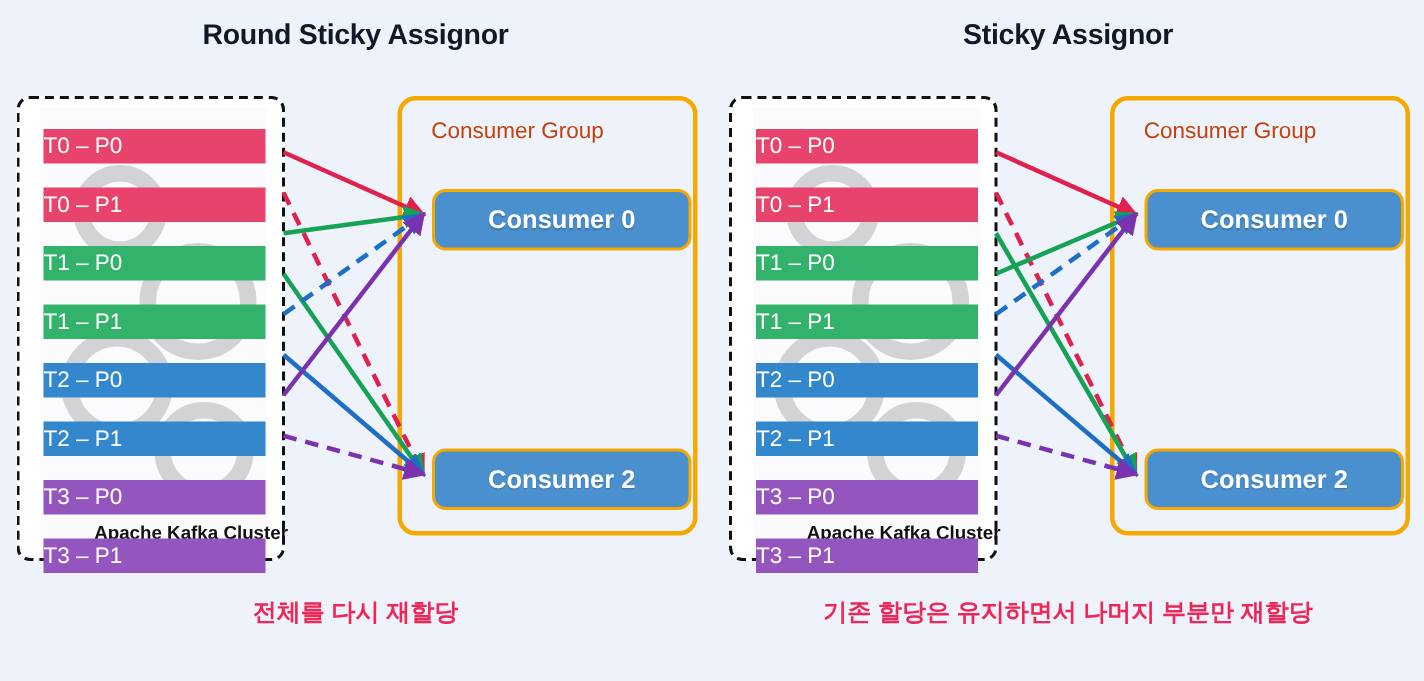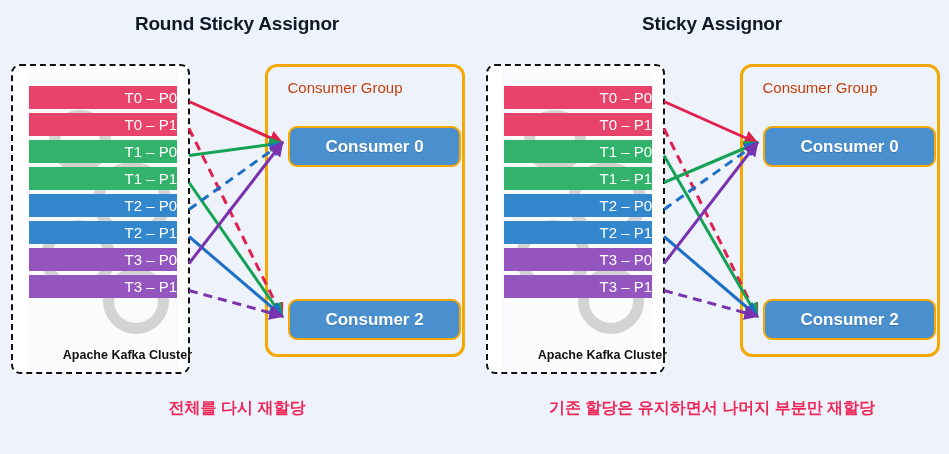--- a/index.html
+++ b/index.html
@@ -41,8 +41,8 @@
   .partitions{position:absolute;left:16px;top:20px;width:148px;}
   .part{
     height:23px;line-height:23px;
-    margin-bottom:4px;
-    text-align:right;
+    margin-bottom:16px;
+    text-align:left;
     color:#ffffff;font-size:15px;
     position:relative;z-index:3;
     white-space:nowrap;

